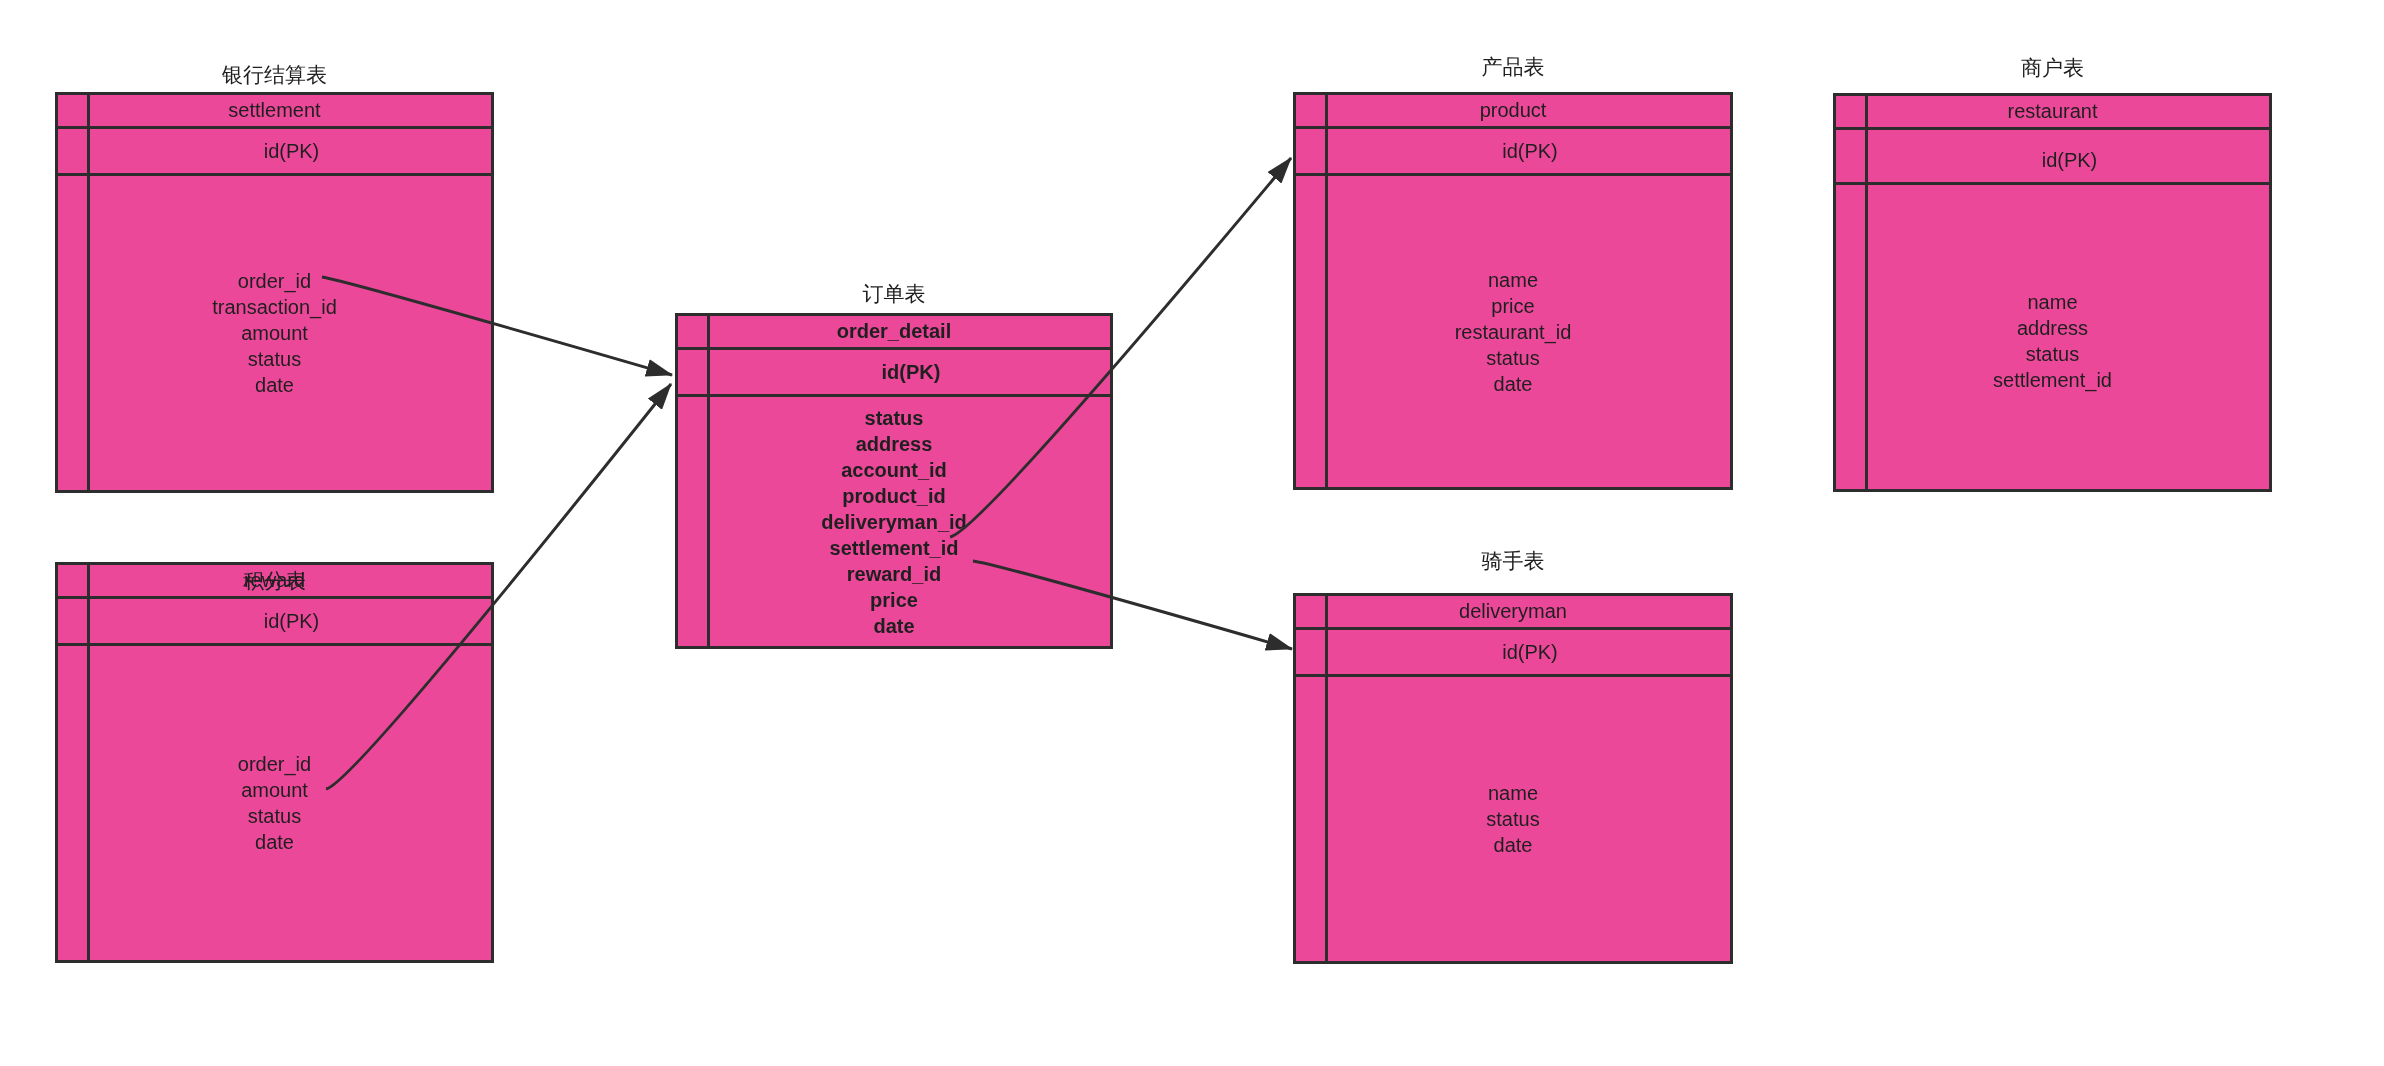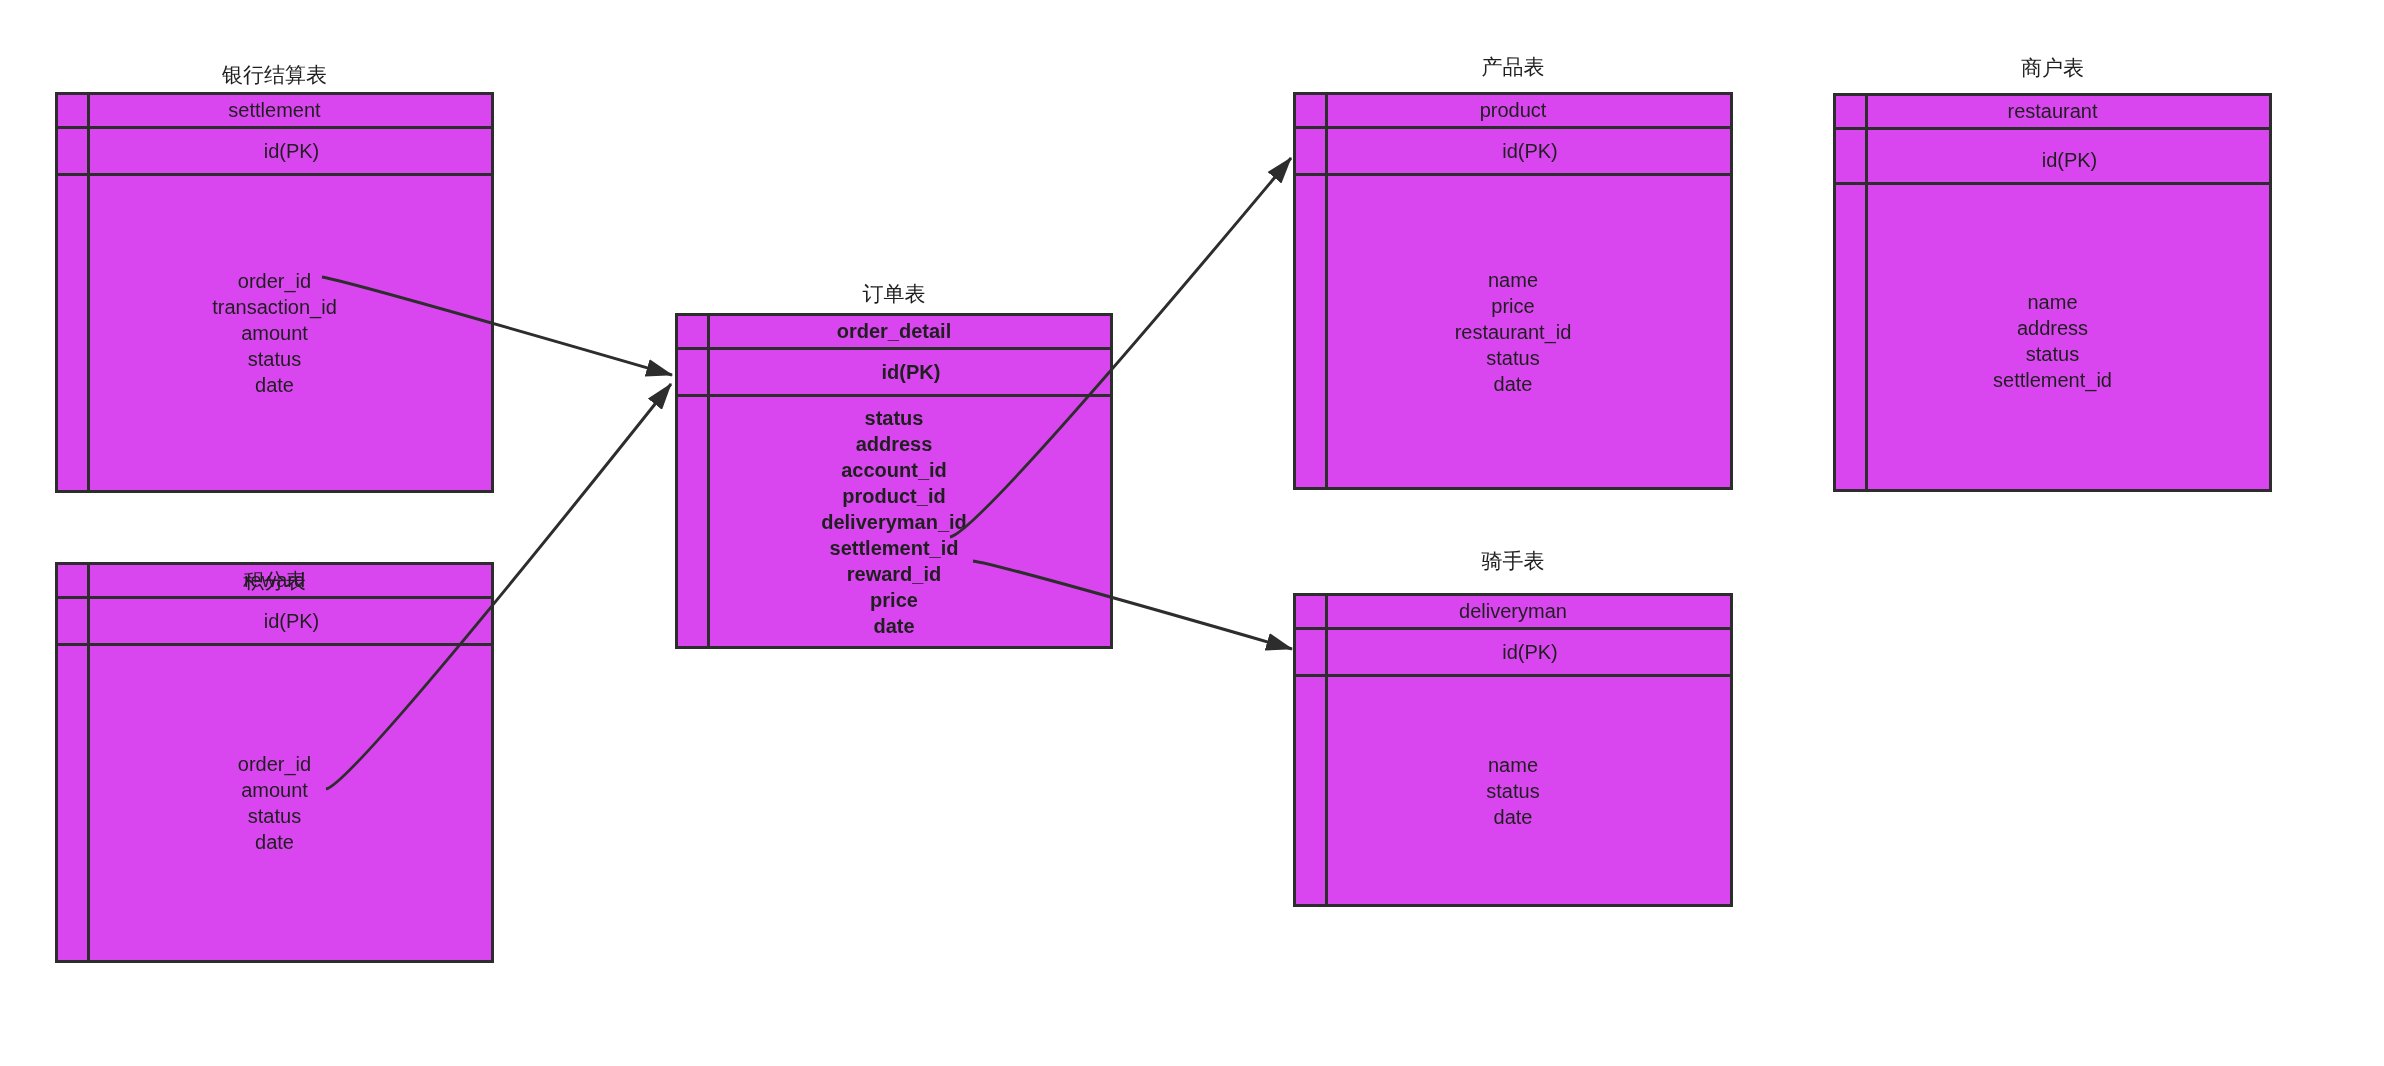--- a/index.html
+++ b/index.html
@@ -32,7 +32,7 @@
     position: absolute;
     box-sizing: border-box;
     border: 3px solid #2d2d2d;
-    background: #d946ef;
+    background: #ec4899;
     display: flex;
     flex-direction: column;
     z-index: 2;

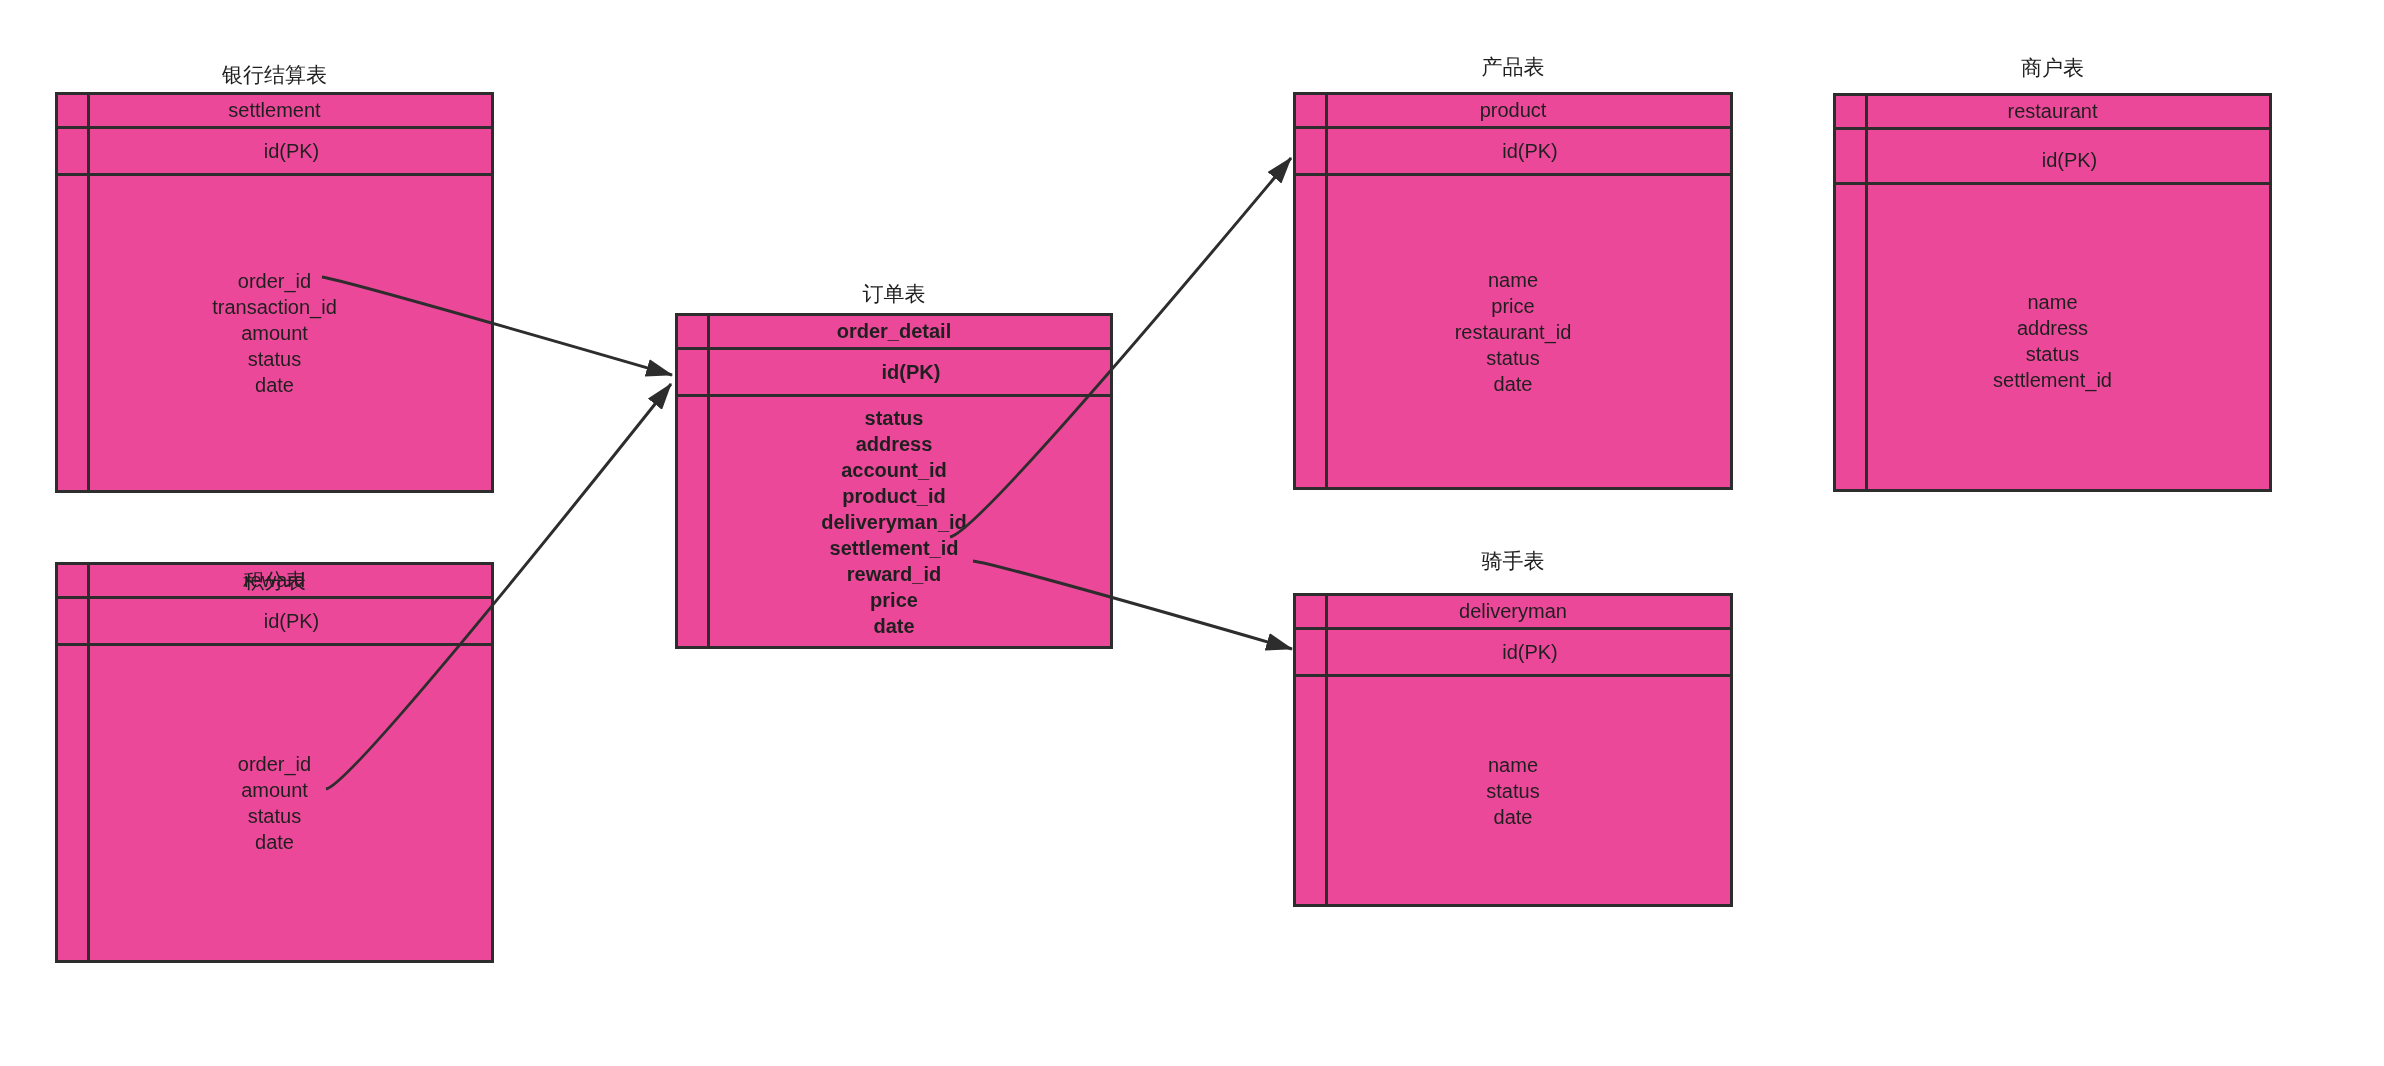--- a/index.html
+++ b/index.html
@@ -88,7 +88,7 @@
   #t2 { left: 675px;  top: 313px; width: 438px; height: 336px; font-weight: bold; }
   #t3 { left: 1293px; top: 92px;  width: 440px; height: 398px; }
   #t4 { left: 1833px; top: 93px;  width: 439px; height: 399px; gap: 8px; }
-  #t5 { left: 1293px; top: 593px; width: 440px; height: 314px; }
+  #t5 { left: 1293px; top: 593px; width: 440px; height: 371px; }
   #t0-title { left: 55px;   top: 56px;  width: 439px; margin-top: 8px; }
   #t1-title { left: 55px;   top: 570px; width: 439px; }
   #t2-title { left: 675px;  top: 283px; width: 438px; }

